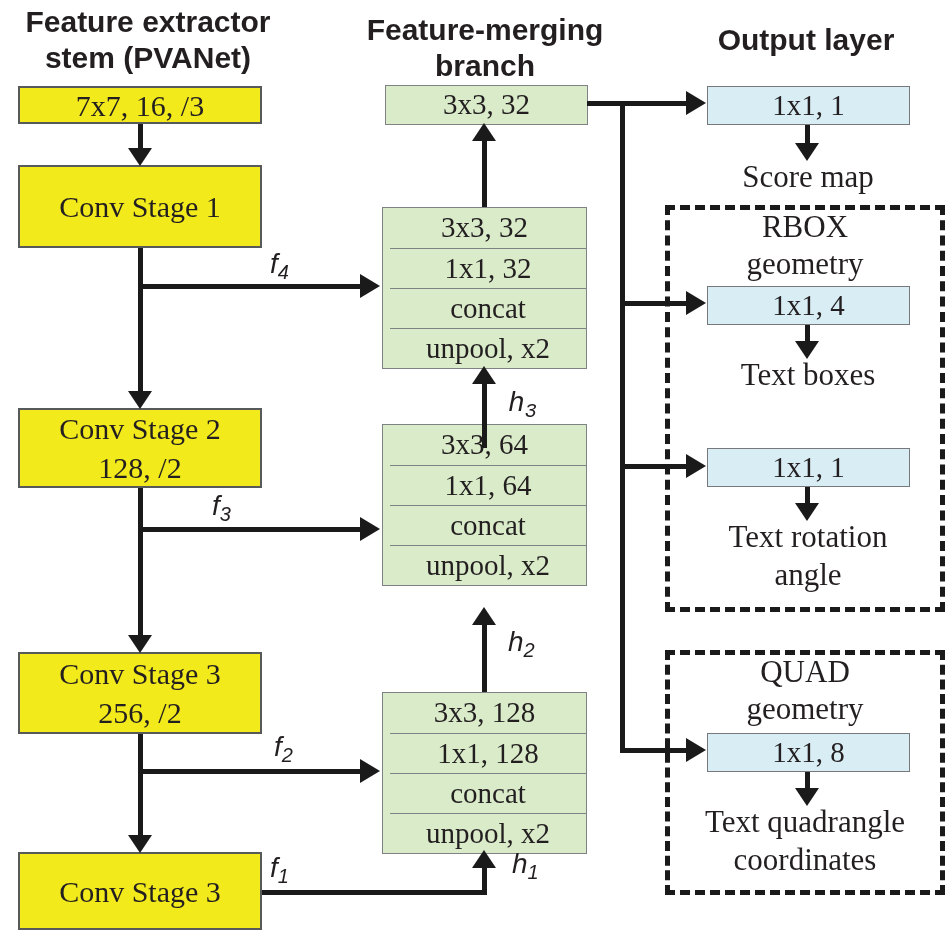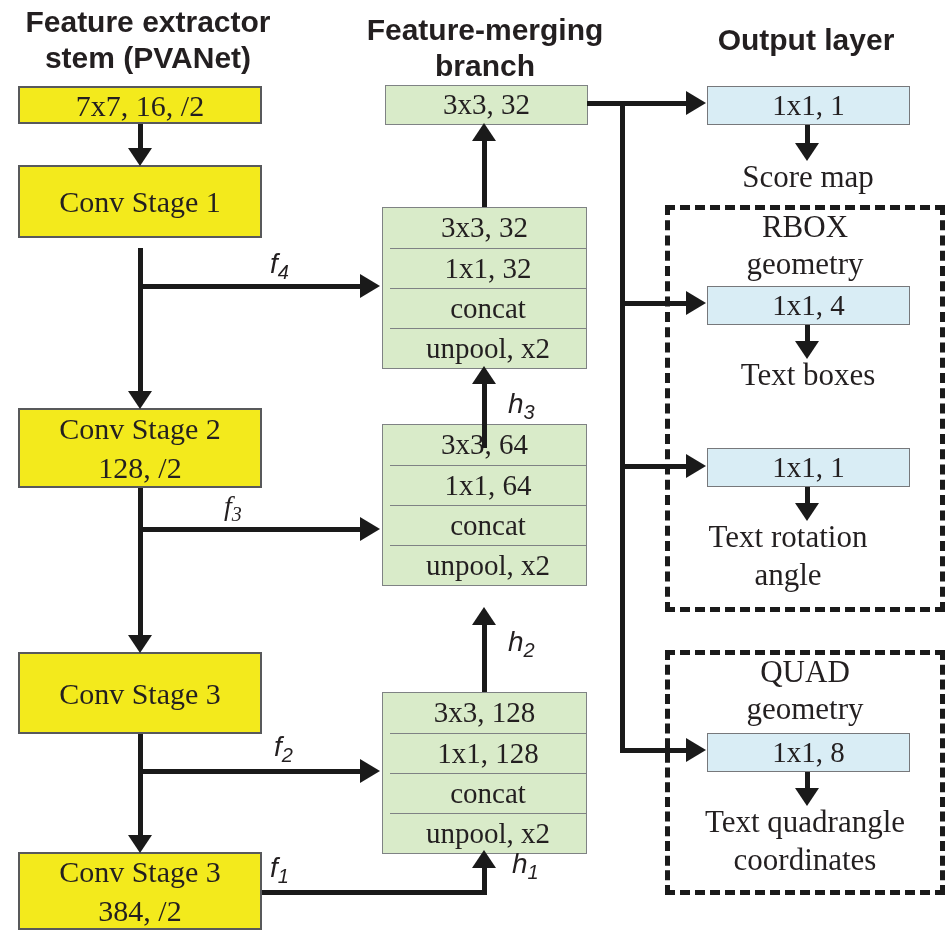--- a/index.html
+++ b/index.html
@@ -65,7 +65,7 @@
   </div>
 
   <div class="ybox" style="top:86px;height:38px;">
-    <div>7x7, 16, /2</div>
+    <div>7x7, 16, /3</div>
   </div>
   <div class="ybox" style="top:165px;height:73px;text-align:center;">
     <div>Conv Stage 1</div>

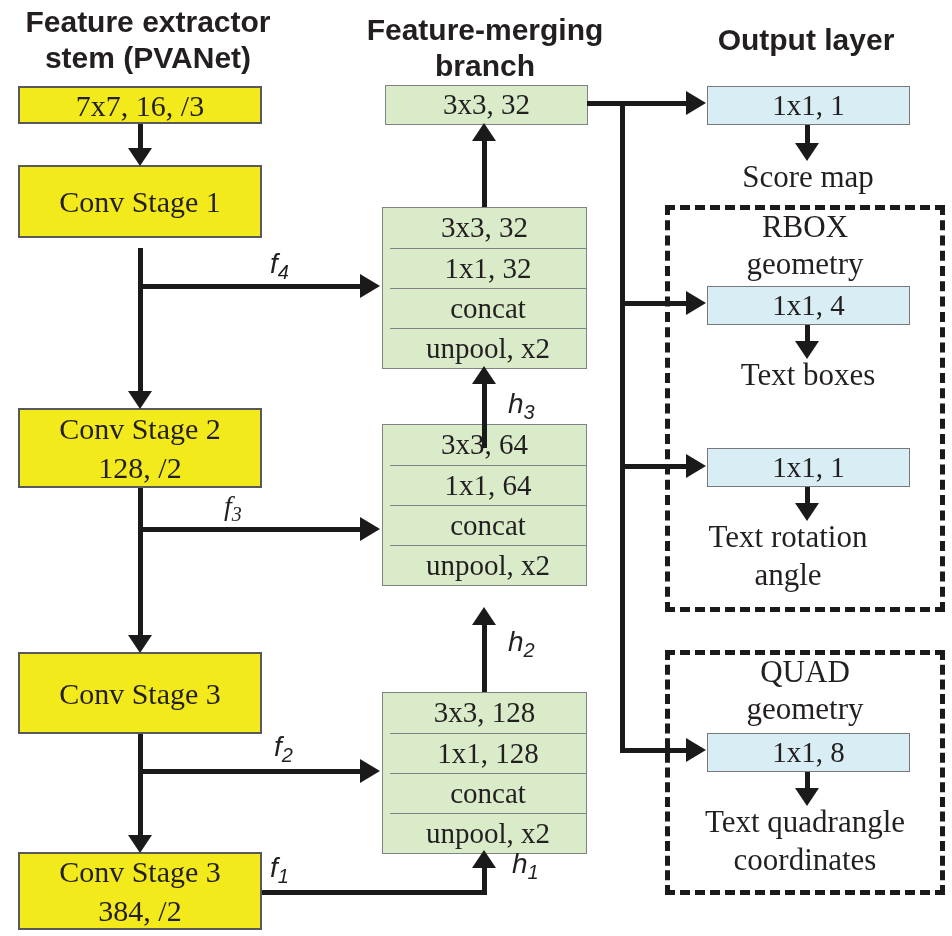--- a/index.html
+++ b/index.html
@@ -67,7 +67,7 @@
   <div class="ybox" style="top:86px;height:38px;">
     <div>7x7, 16, /3</div>
   </div>
-  <div class="ybox" style="top:165px;height:73px;text-align:center;">
+  <div class="ybox" style="top:165px;height:83px;text-align:center;">
     <div>Conv Stage 1</div>
   </div>
   <div class="ybox" style="top:408px;height:80px;">

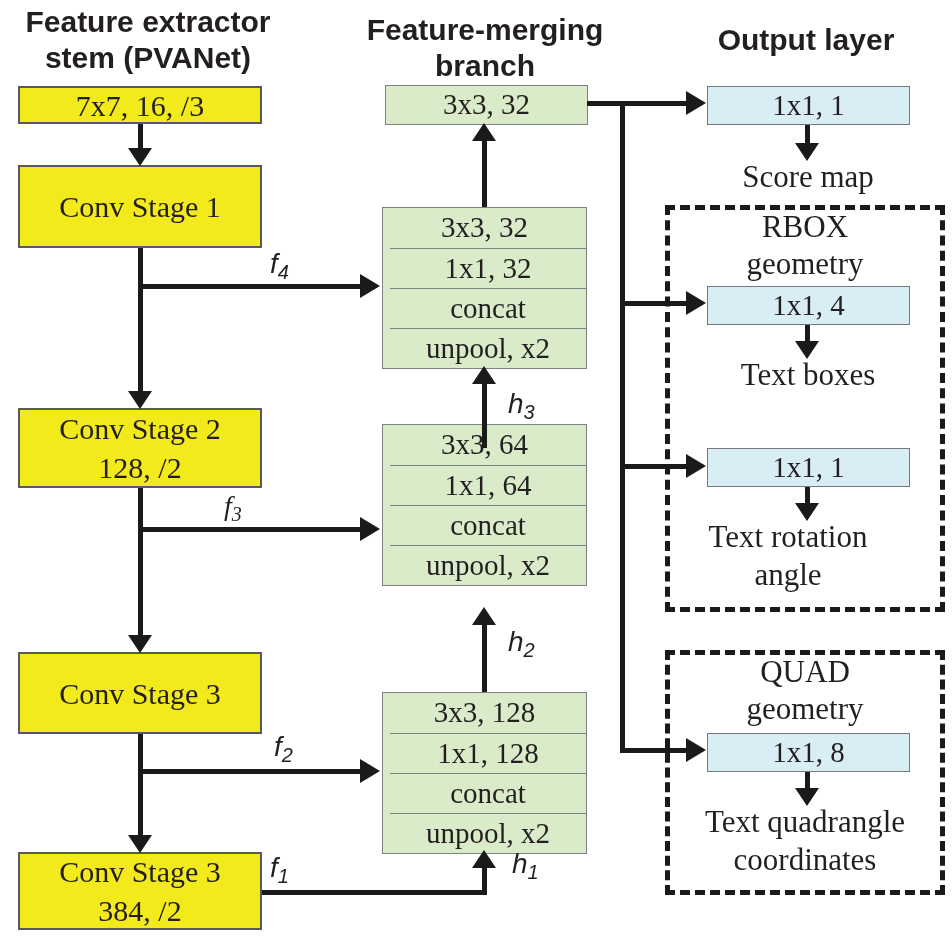--- a/index.html
+++ b/index.html
@@ -137,7 +137,7 @@
   <div class="line" style="left:482px;top:624px;width:5px;height:68px;"></div>
   <div class="ah ah-u" style="left:472px;top:607px;"></div>
 
-  <div class="flabel" style="left:508px;top:388px;"><span>h</span><sub>3</sub></div>
+  <div class="flabel" style="left:508px;top:388px;font-family:Liberation Mono, monospace;"><span>h</span><sub>3</sub></div>
   <div class="flabel" style="left:508px;top:626px;"><span>h</span><sub>2</sub></div>
   <div class="flabel" style="left:512px;top:848px;"><span>h</span><sub>1</sub></div>
 

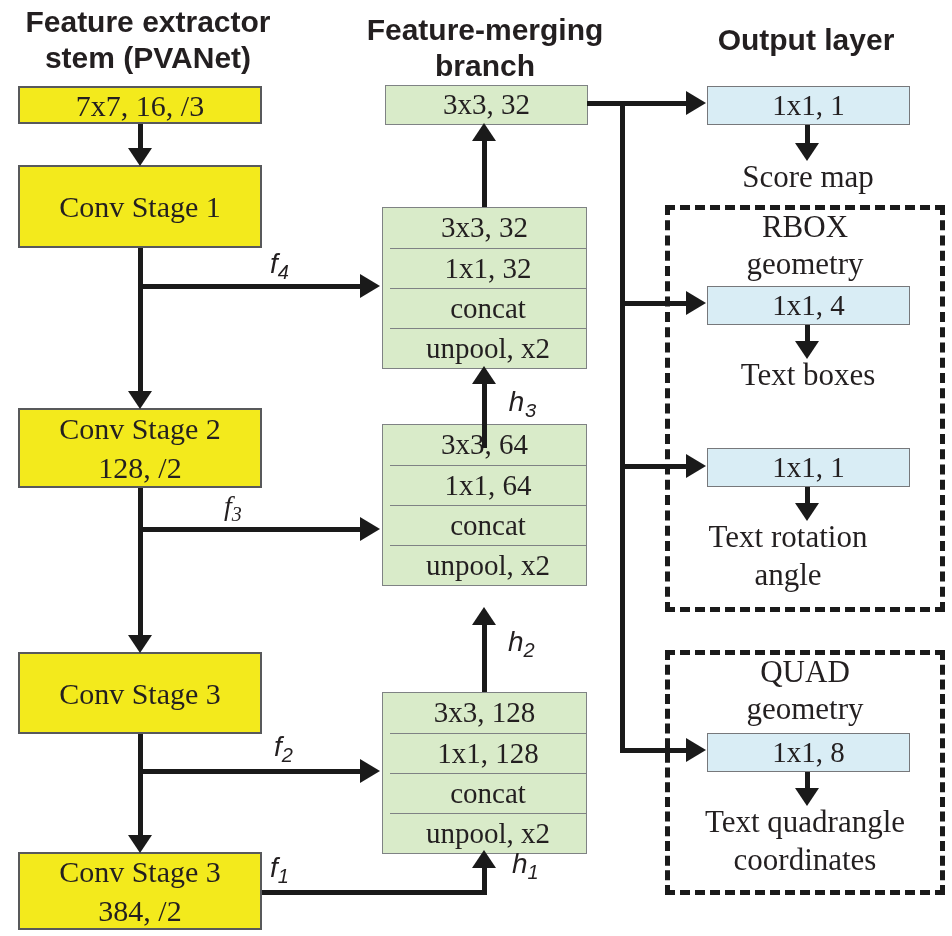--- a/index.html
+++ b/index.html
@@ -103,7 +103,7 @@
   <div class="ah ah-u" style="left:472px;top:850px;"></div>
 
   <div class="flabel" style="left:270px;top:248px;"><span>f</span><sub>4</sub></div>
-  <div class="flabel" style="left:224px;top:490px;font-family:Liberation Serif, serif;"><span>f</span><sub>3</sub></div>
+  <div class="flabel" style="left:212px;top:490px;"><span>f</span><sub>3</sub></div>
   <div class="flabel" style="left:274px;top:731px;"><span>f</span><sub>2</sub></div>
   <div class="flabel" style="left:270px;top:852px;"><span>f</span><sub>1</sub></div>
 

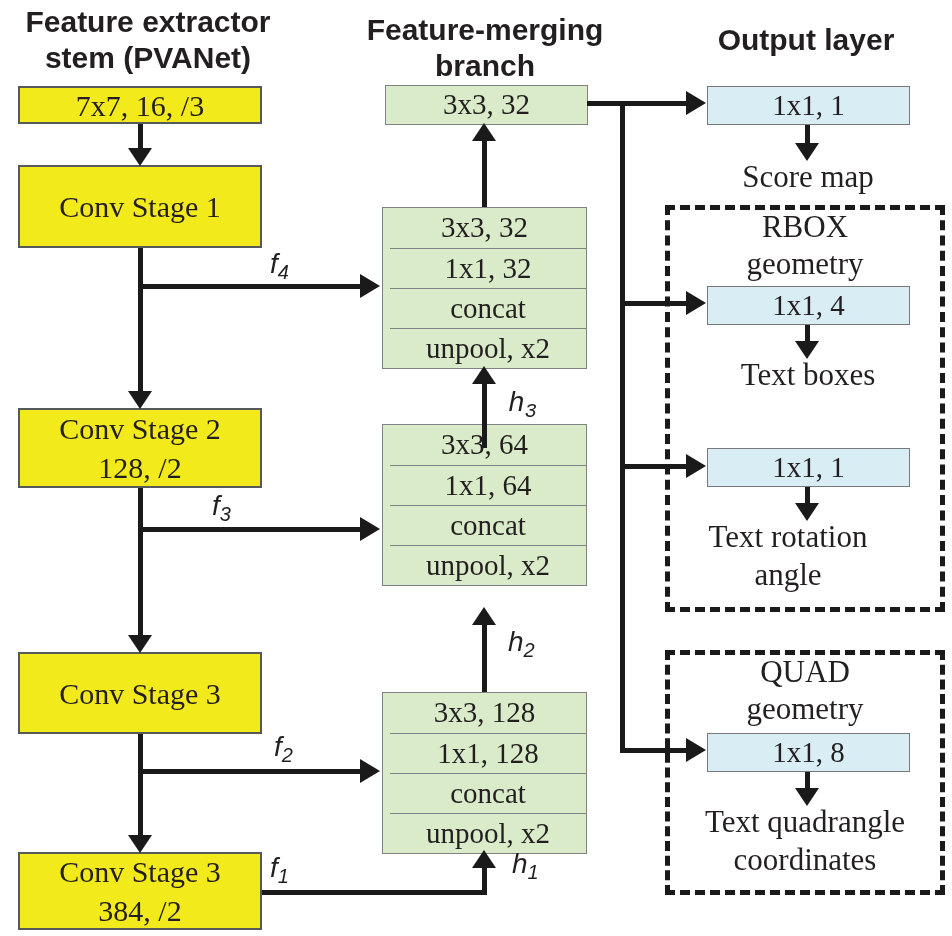--- a/index.html
+++ b/index.html
@@ -174,7 +174,7 @@
   </div>
   <div class="line" style="left:805px;top:487px;width:5px;height:18px;"></div>
   <div class="ah ah-d" style="left:795px;top:503px;"></div>
-  <div class="cap" style="left:688px;top:518px;width:200px;">Text rotation angle</div>
+  <div class="cap" style="left:708px;top:518px;width:200px;">Text rotation angle</div>
 
   <div class="cap" style="left:665px;top:653px;width:280px;">QUAD</div>
   <div class="cap" style="left:665px;top:690px;width:280px;">geometry</div>

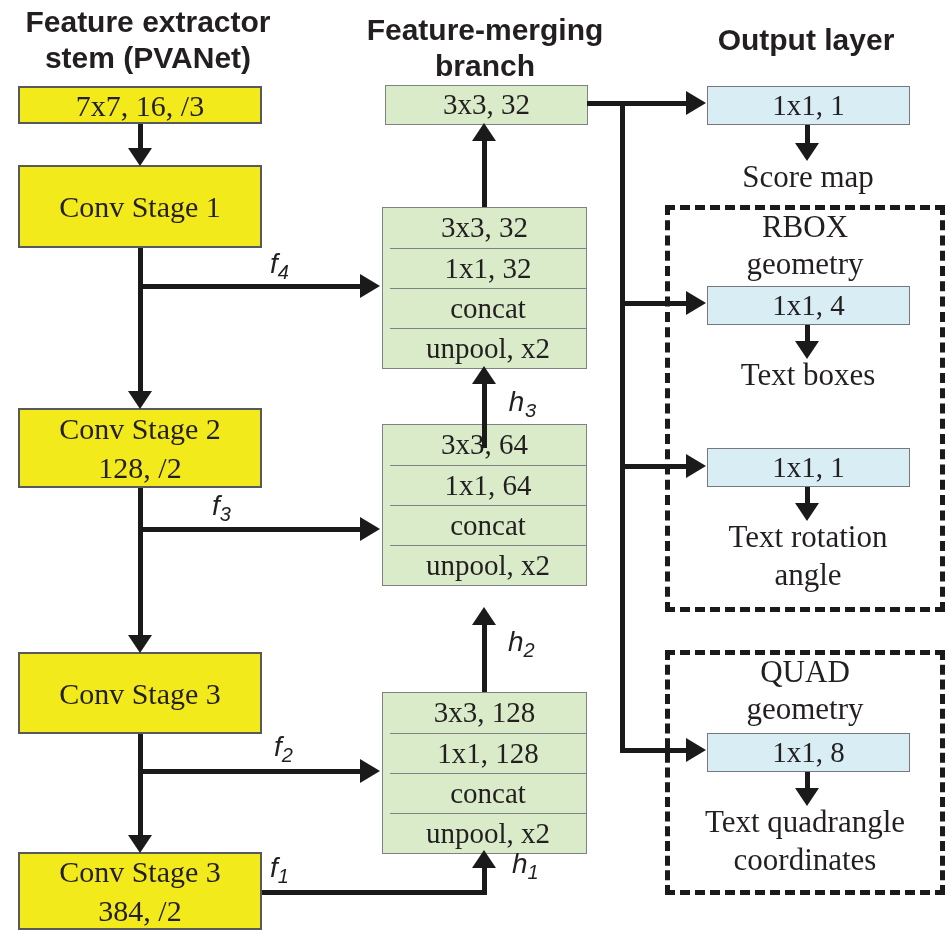--- a/index.html
+++ b/index.html
@@ -76,6 +76,7 @@
   </div>
   <div class="ybox" style="top:652px;height:82px;">
     <div>Conv Stage 3</div>
+    <div>256, /2</div>
   </div>
   <div class="ybox" style="top:852px;height:78px;">
     <div>Conv Stage 3</div>

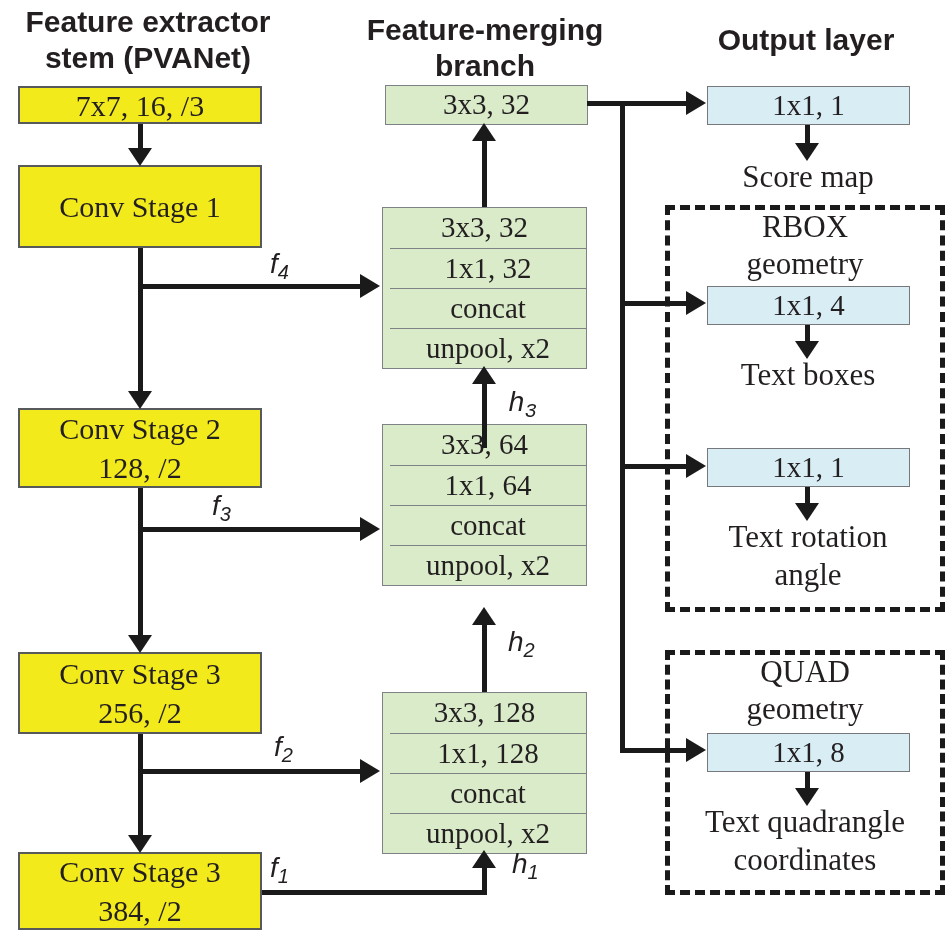--- a/index.html
+++ b/index.html
@@ -80,7 +80,6 @@
   </div>
   <div class="ybox" style="top:852px;height:78px;">
     <div>Conv Stage 3</div>
-    <div>384, /2</div>
   </div>
 
   <div class="line" style="left:138px;top:124px;width:5px;height:28px;"></div>

